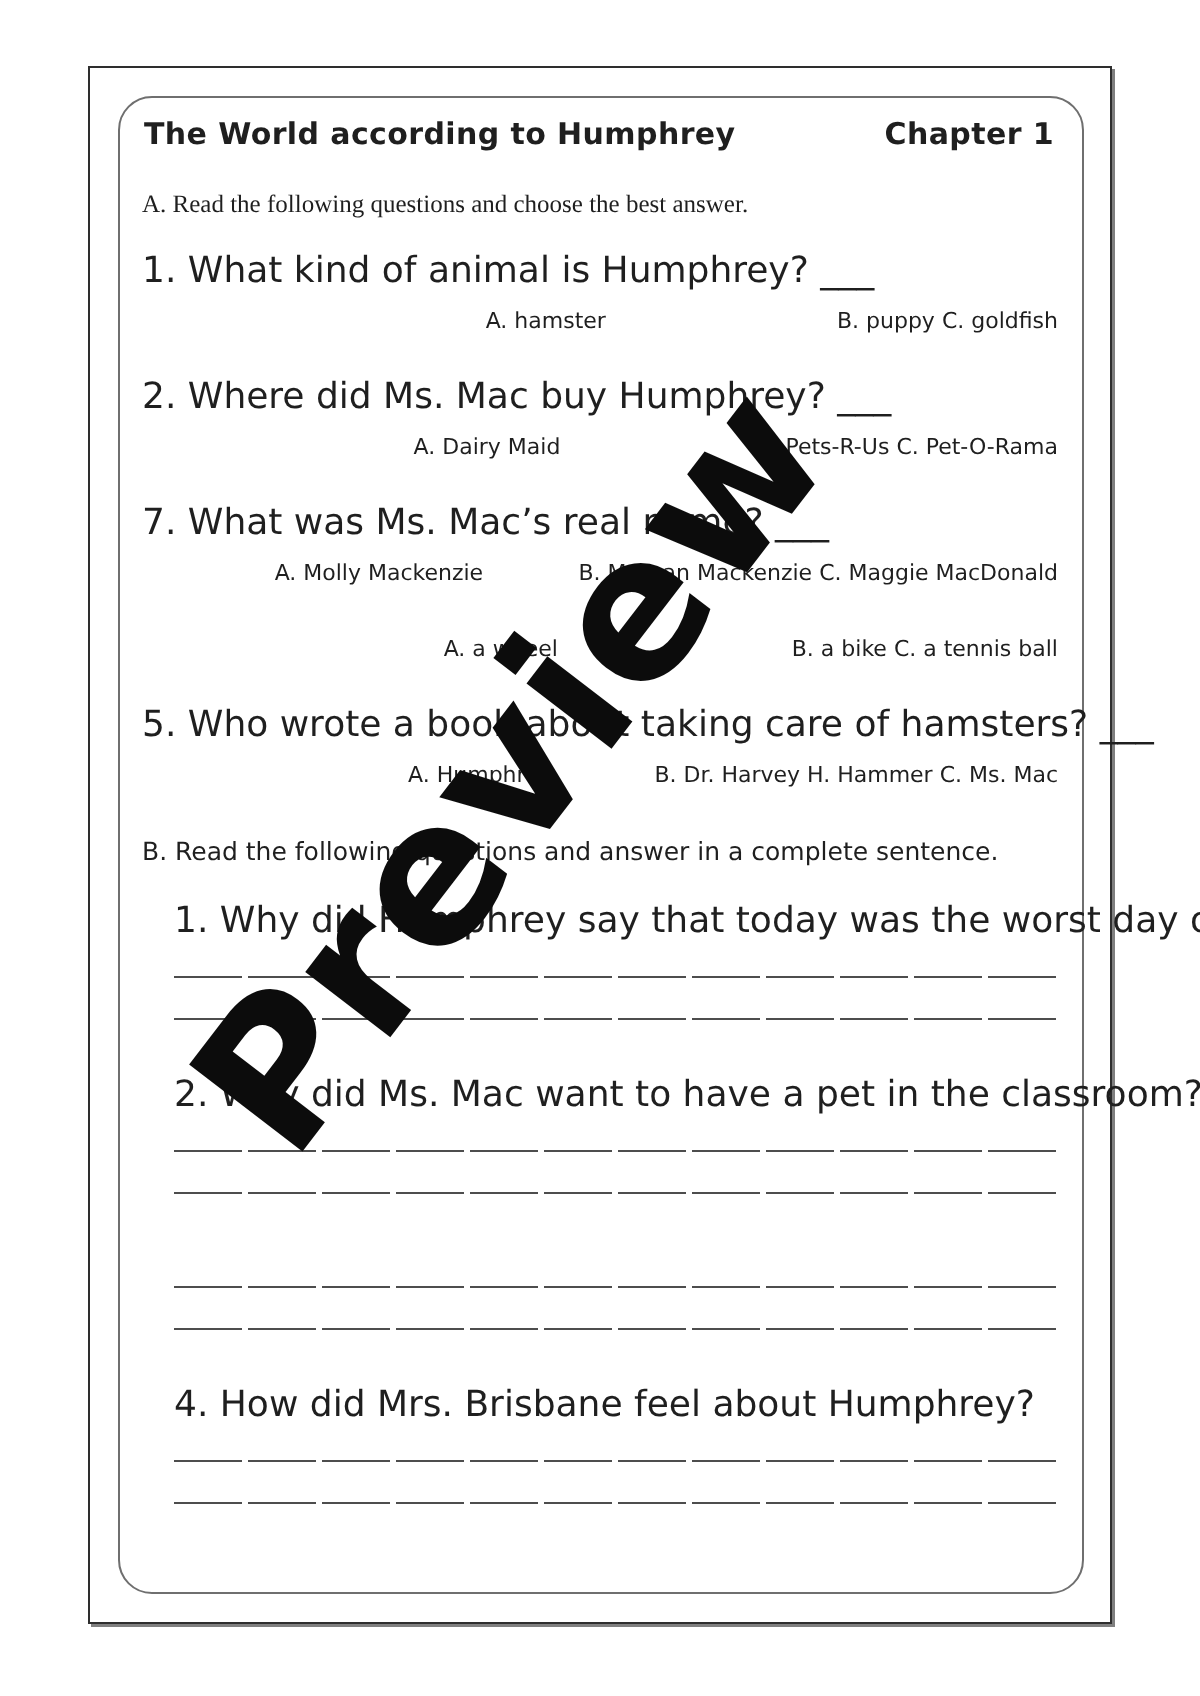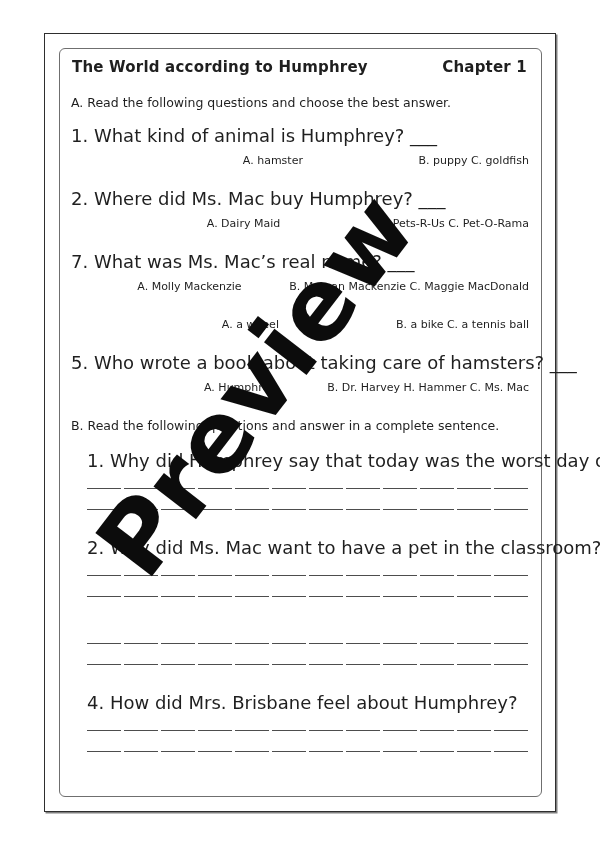--- a/index.html
+++ b/index.html
@@ -29,7 +29,7 @@
     right: 13px;
     bottom: 14px;
     border: 1.5px solid #6f6f6f;
-    border-radius: 6px;
+    border-radius: 17px;
     padding: 5px 12px 8px 11px;
     box-sizing: border-box;
     background: #ffffff;

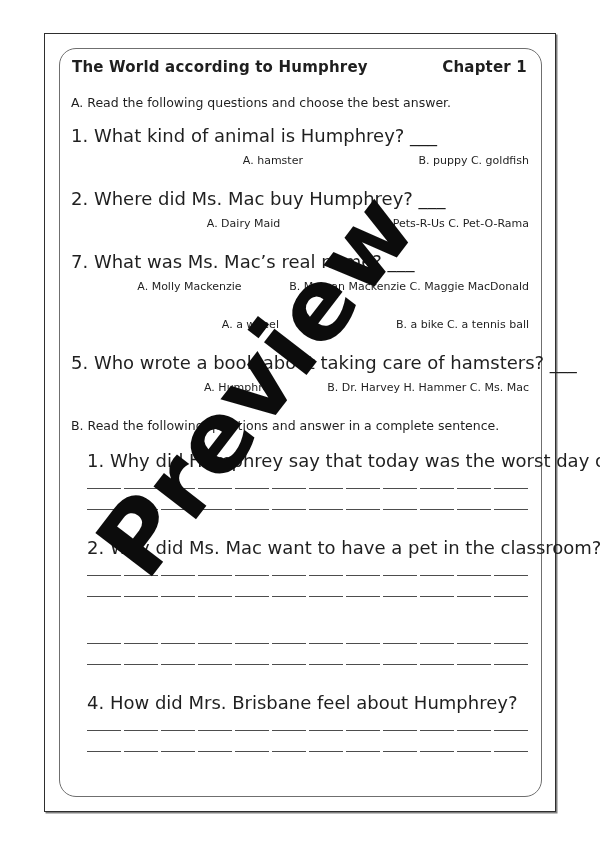--- a/index.html
+++ b/index.html
@@ -50,7 +50,7 @@
     line-height: 19px;
     white-space: nowrap;
   }
-  .instr-a { margin-bottom: 14px; }
+  .instr-a { margin-bottom: 14px; font-family: Liberation Serif, serif; }
   .instr-b { margin-top: 19px; margin-bottom: 16px; }
   .mcq { margin-bottom: 19px; }
   .qtext {

